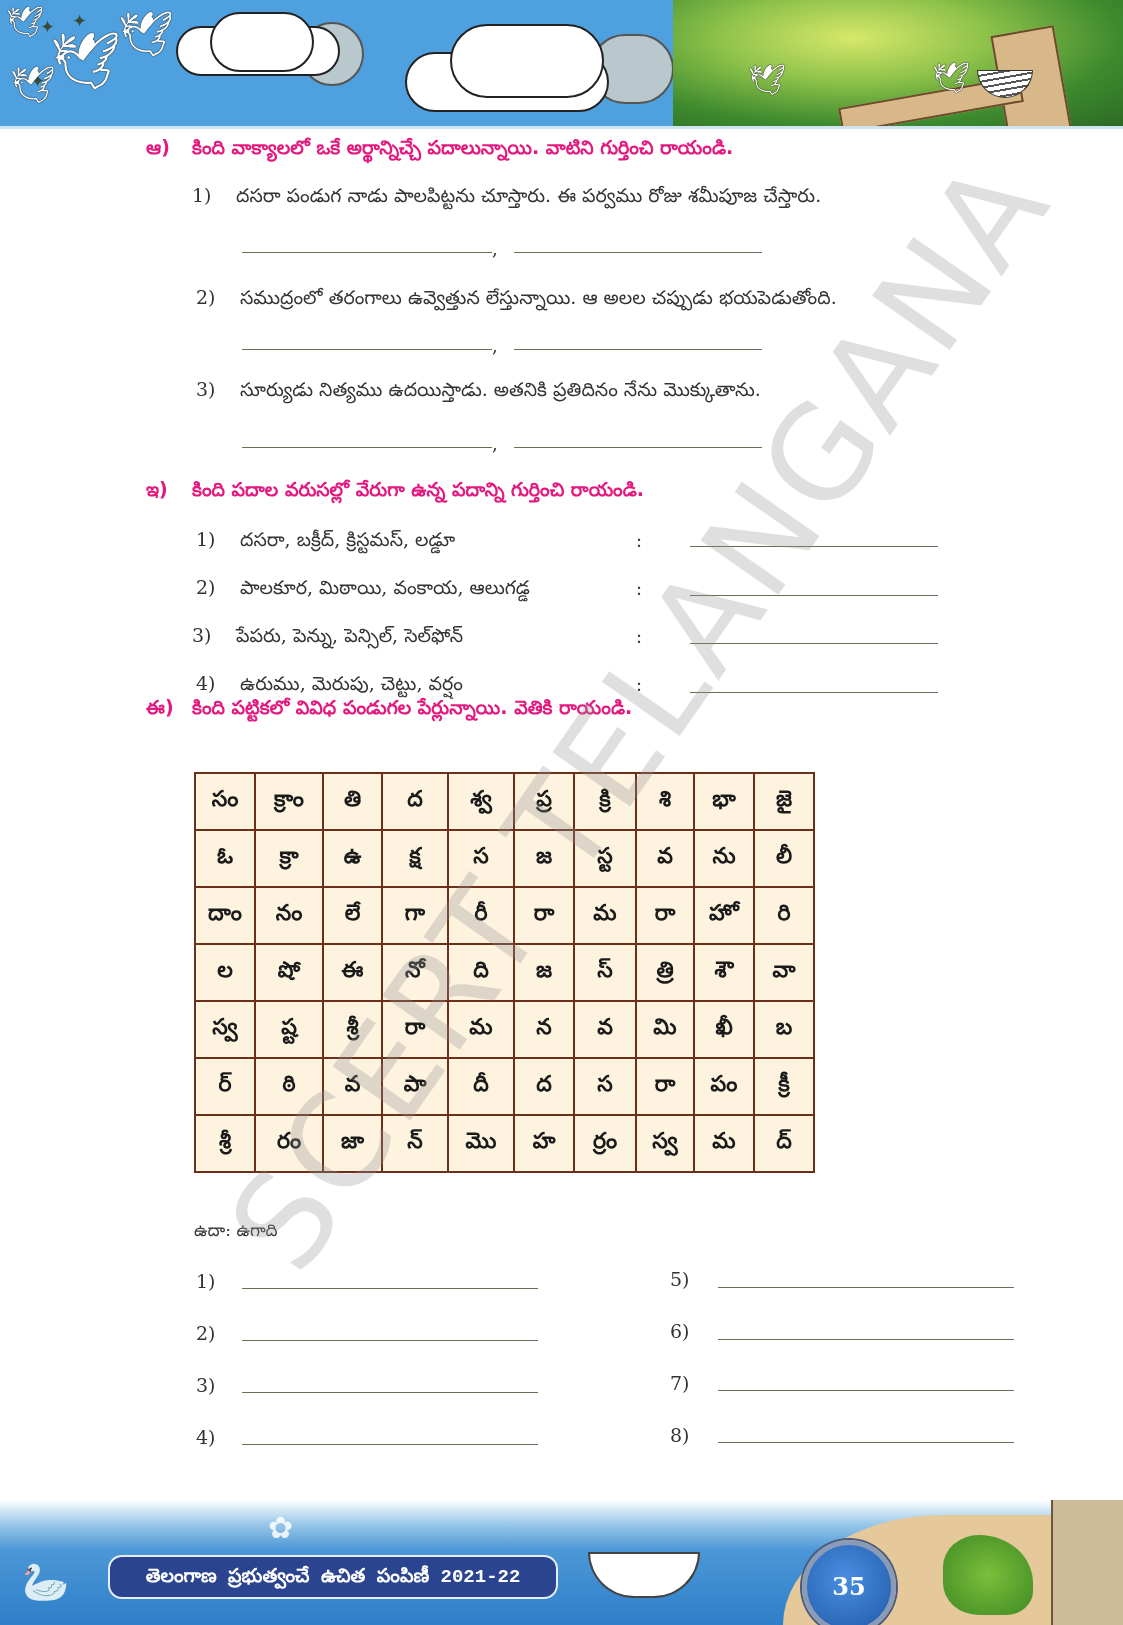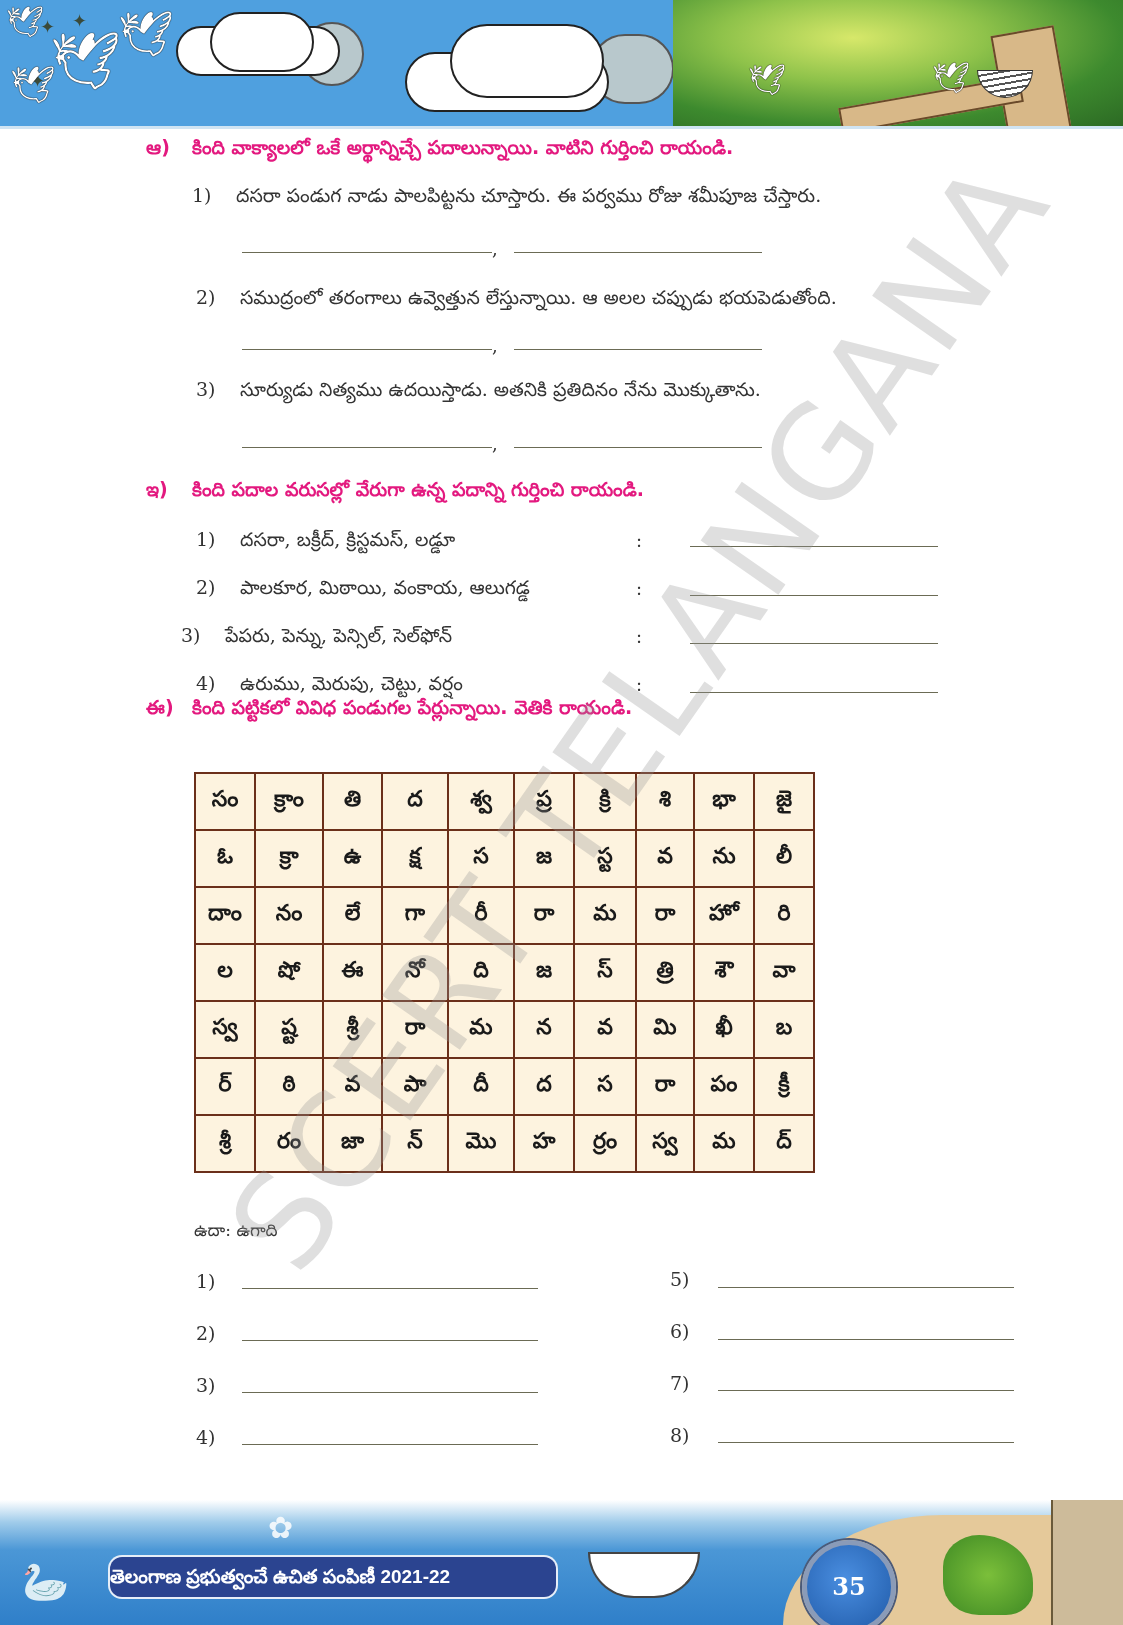--- a/index.html
+++ b/index.html
@@ -152,7 +152,7 @@
 <span class="colon" style="left:636px;top:578px">:</span>
 <div class="blank" style="left:690px;top:595px;width:248px"></div>
 
-<div class="line-text" style="left:181px;top:624px">
+<div class="line-text" style="left:192px;top:624px">
   <span class="num">3)</span><span>పేపరు, పెన్ను, పెన్సిల్, సెల్‌ఫోన్</span>
 </div>
 <span class="colon" style="left:636px;top:626px">:</span>

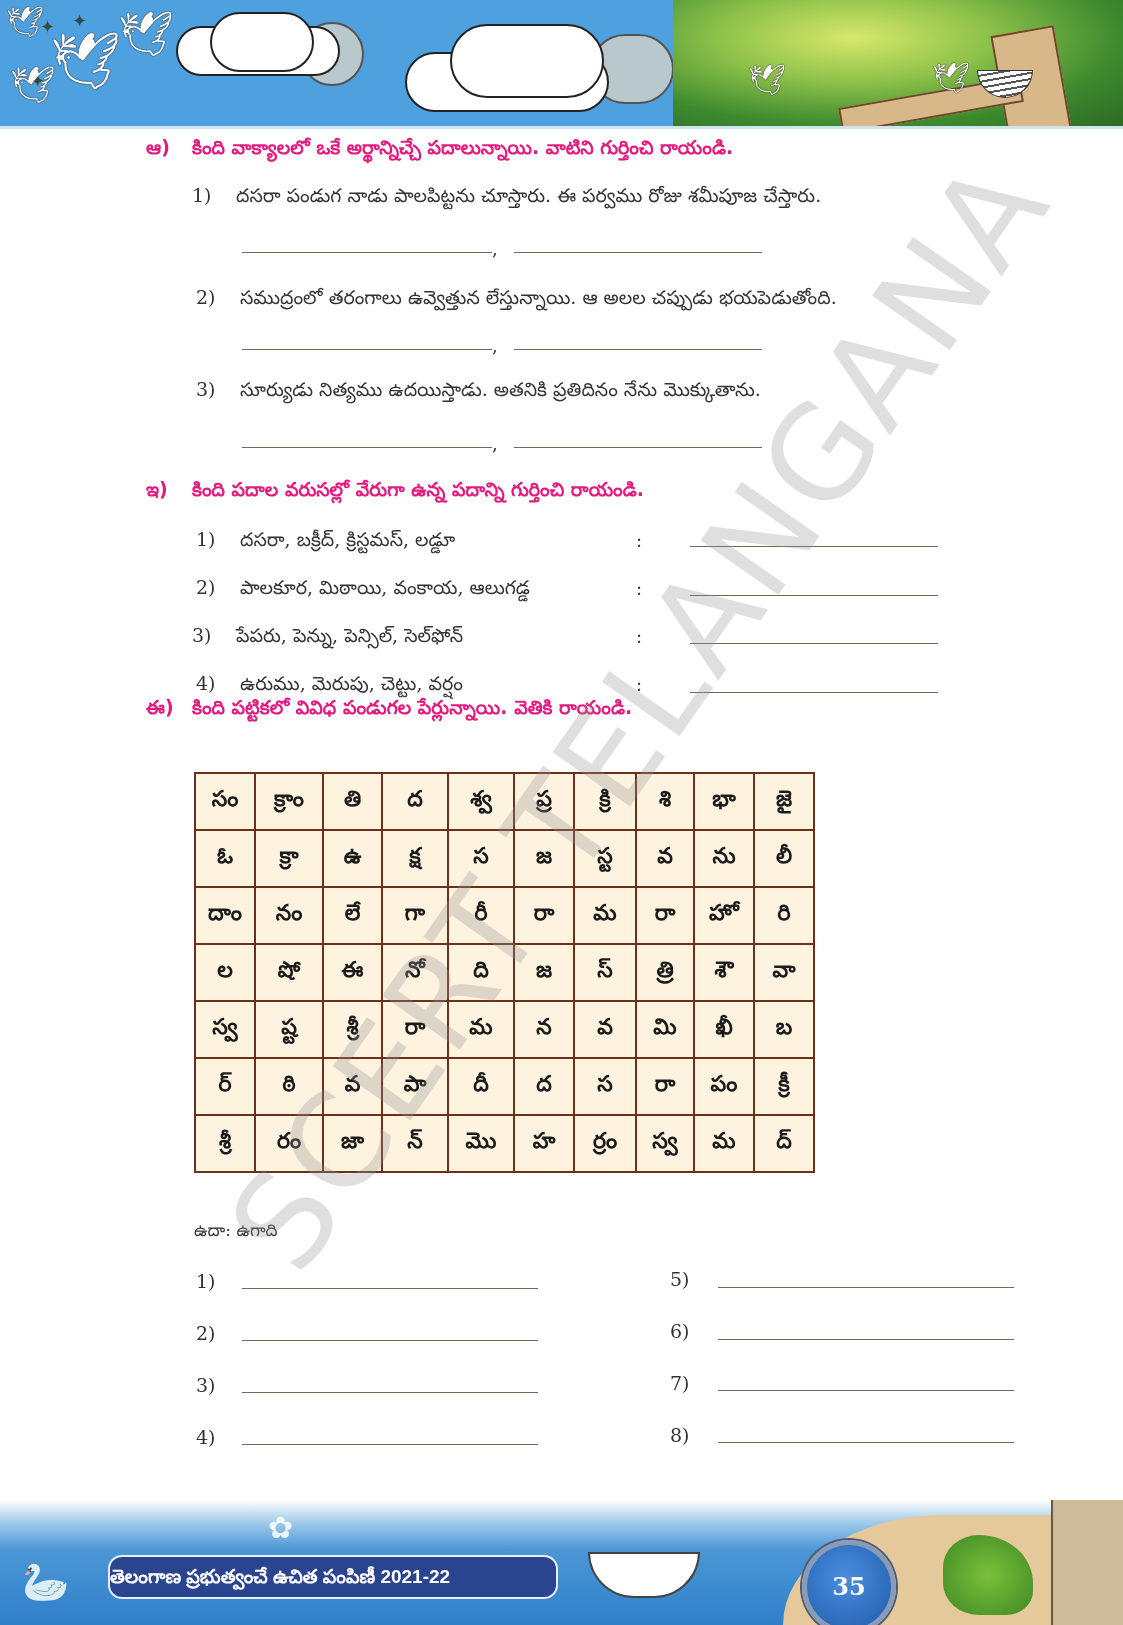--- a/index.html
+++ b/index.html
@@ -66,8 +66,8 @@
   .cliff { position:absolute; right:0; bottom:0; width:70px; height:170px; background:#cdbb9a; border-left:2px solid #6a5a3a; }
   .footer-pill {
     position:absolute; left:110px; top:57px; width:446px; height:40px; border-radius:12px;
-    background:#2b4490; color:#fff; font-size:19px; font-weight:bold; line-height:40px; text-align:left;
-    font-family:Liberation Sans, sans-serif; box-shadow:0 0 0 2px #e6eef8;
+    background:#2b4490; color:#fff; font-size:19px; font-weight:bold; line-height:40px; text-align:center;
+    font-family:Liberation Mono, monospace; box-shadow:0 0 0 2px #e6eef8;
   }
   .page-badge {
     position:absolute; left:802px; top:40px; width:84px; height:84px; border-radius:50%;

